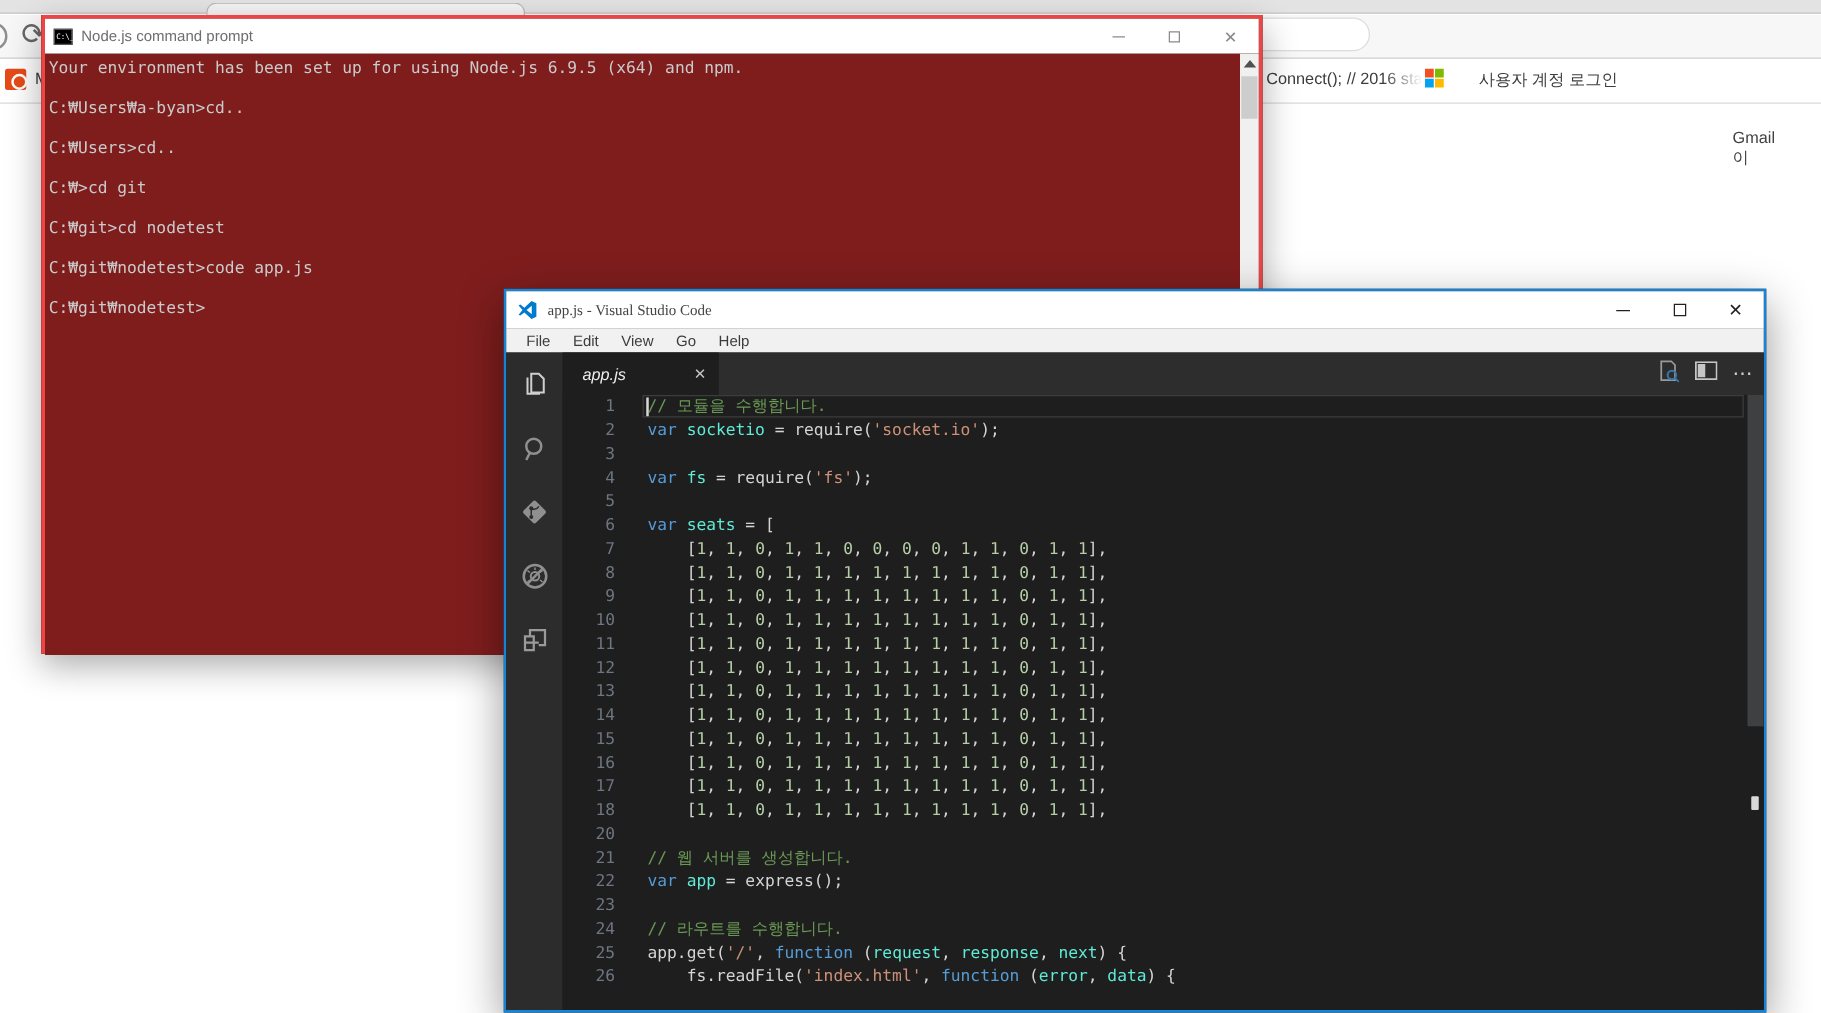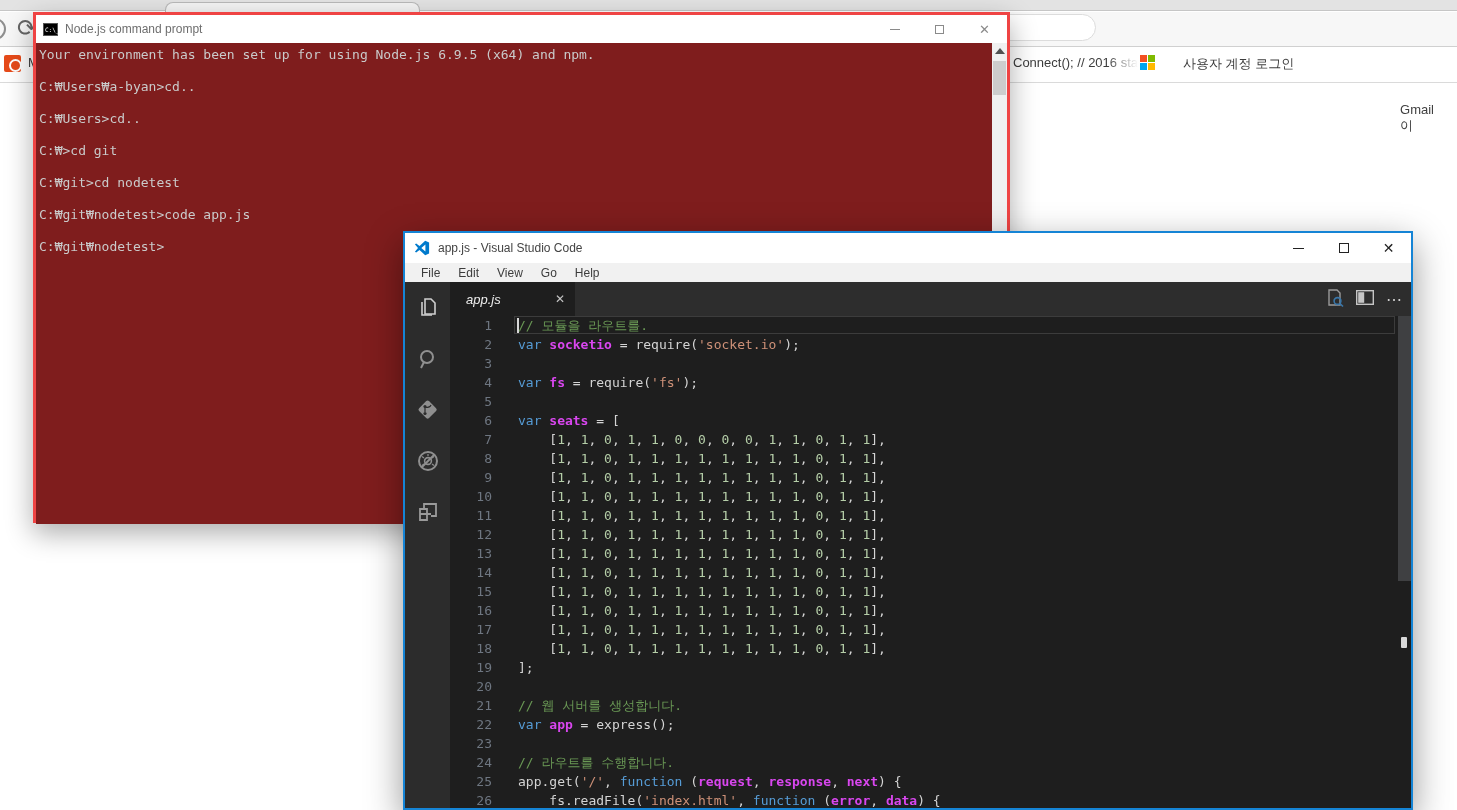--- a/index.html
+++ b/index.html
@@ -34,7 +34,7 @@
   .ms-logo { width:15px; height:15px; display:grid; grid-template-columns:7px 7px;
              grid-template-rows:7px 7px; gap:1px; }
   .page-links { position:absolute; top:102px; right:0; font-size:13px; color:#404040; }
-  .page-links span { margin-right:18px; }
+  .page-links span { margin-right:32px; }
 
   
   #cmd { position:absolute; left:33px; top:12px; width:977px; height:511px; z-index:5;

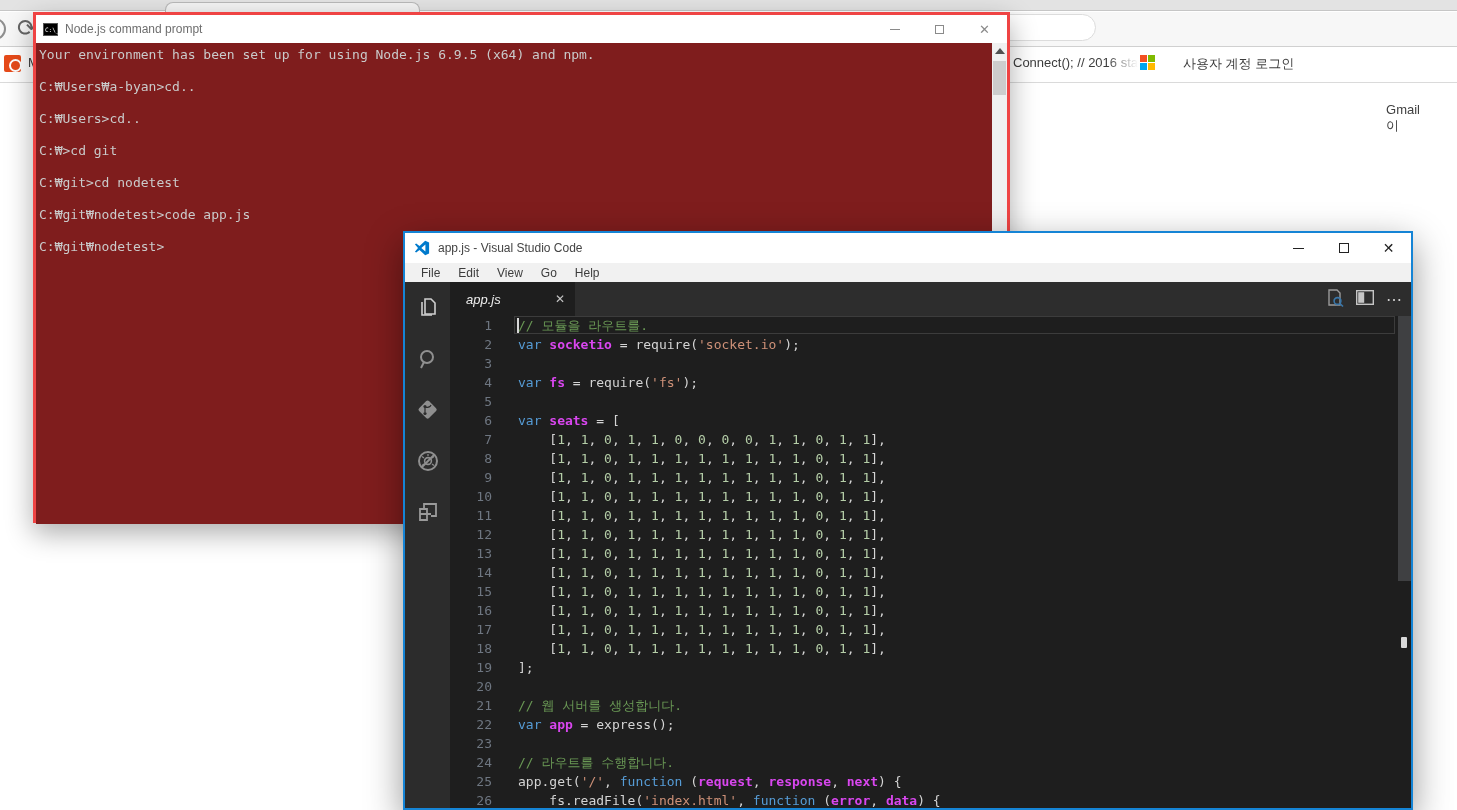--- a/index.html
+++ b/index.html
@@ -69,7 +69,7 @@
             box-shadow:0 12px 34px rgba(0,0,0,.42); display:flex; flex-direction:column; }
   .vs-titlebar { height:30px; background:#fff; display:flex; align-items:center; }
   .vs-logo { width:16px; height:16px; margin:0 8px 0 9px; }
-  .vs-title { font-size:12px; color:#444; flex:1; }
+  .vs-title { font-size:12px; color:#444; flex:1;font-family:Liberation Serif, serif; }
   .vs-titlebar .glyph-min { background:#222; width:11px; }
   .vs-titlebar .glyph-max { border-color:#222; width:10px; height:10px; }
   .vs-titlebar .glyph-x { color:#222; font-size:14px; }

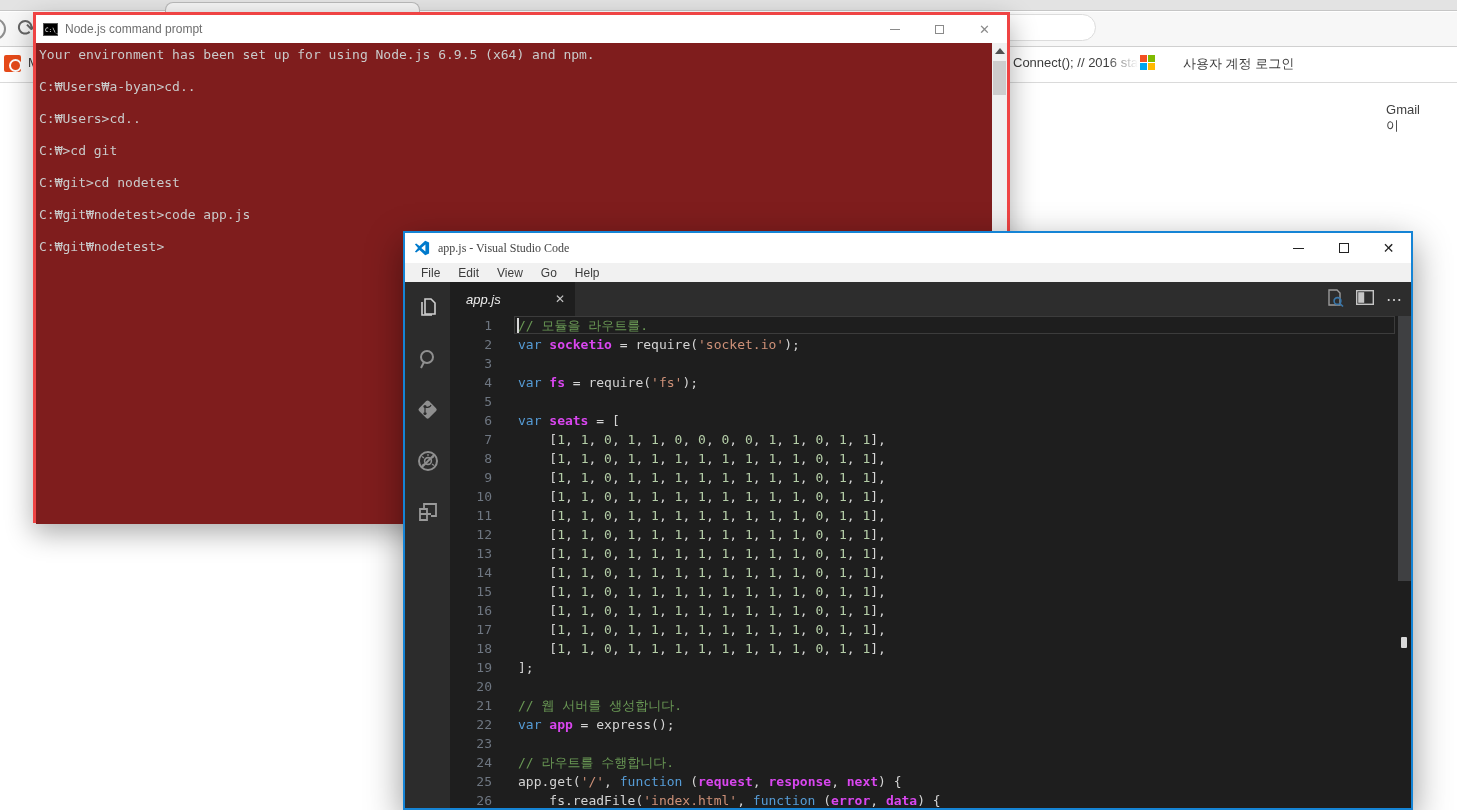--- a/index.html
+++ b/index.html
@@ -265,7 +265,7 @@
       </div>
       <div class="editor">
         <div class="code-area" id="code-area">
-            <div class="crow"><div class="cur-line"></div><div class="cursor"></div><span class="lnum">1</span><span class="ltxt"><span class="tk-c">// 모듈을 라우트를.</span></span></div>
+            <div class="crow"><div class="cur-line"></div><div class="cursor"></div><span class="lnum">1</span><span class="ltxt"><span class="tk-c">// 모듈을 수행합니다.</span></span></div>
             <div class="crow"><span class="lnum">2</span><span class="ltxt"><span class="tk-k">var </span><span class="tk-v">socketio</span><span class="tk-p"> = require(</span><span class="tk-s">'socket.io'</span><span class="tk-p">);</span></span></div>
             <div class="crow"><span class="lnum">3</span></div>
             <div class="crow"><span class="lnum">4</span><span class="ltxt"><span class="tk-k">var </span><span class="tk-v">fs</span><span class="tk-p"> = require(</span><span class="tk-s">'fs'</span><span class="tk-p">);</span></span></div>

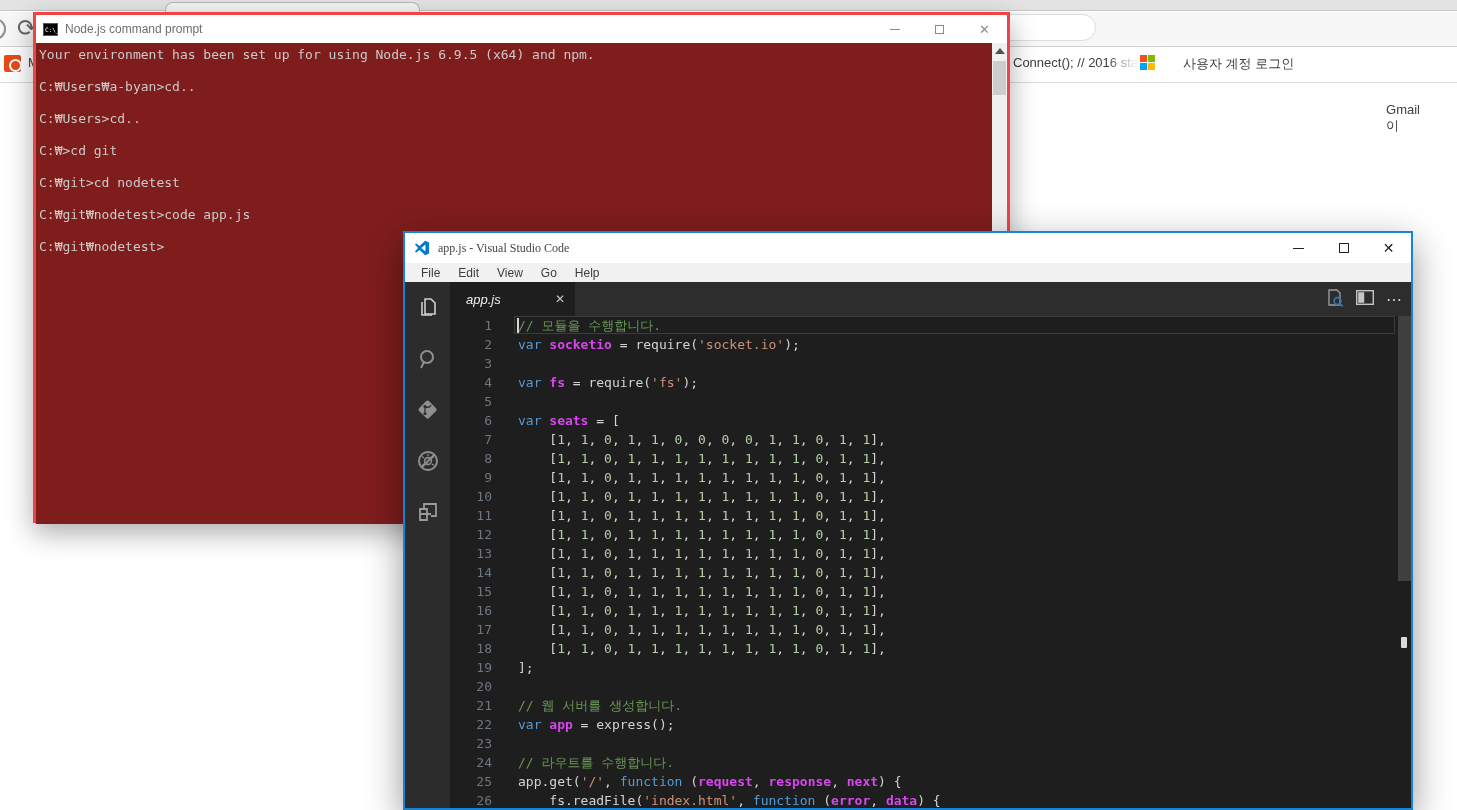--- a/index.html
+++ b/index.html
@@ -103,7 +103,7 @@
               border:1px solid #3c3c3c; }
   .cursor { position:absolute; left:67px; top:2px; width:2px; height:15px;
             background:#d7d7d7; }
-  .tk-k { color:#569cd6; } .tk-v { color:#d946ef;font-weight:bold; } .tk-s { color:#ce9178; }
+  .tk-k { color:#569cd6; } .tk-v { color:#5eead4; } .tk-s { color:#ce9178; }
   .tk-n { color:#b5cea8; } .tk-p { color:#d4d4d4; } .tk-c { color:#6a9955; }
   .vs-scrollbar { position:absolute; right:0; top:0; width:14px; height:100%; }
   .vs-thumb { position:absolute; top:0; left:1px; width:13px; height:265px;

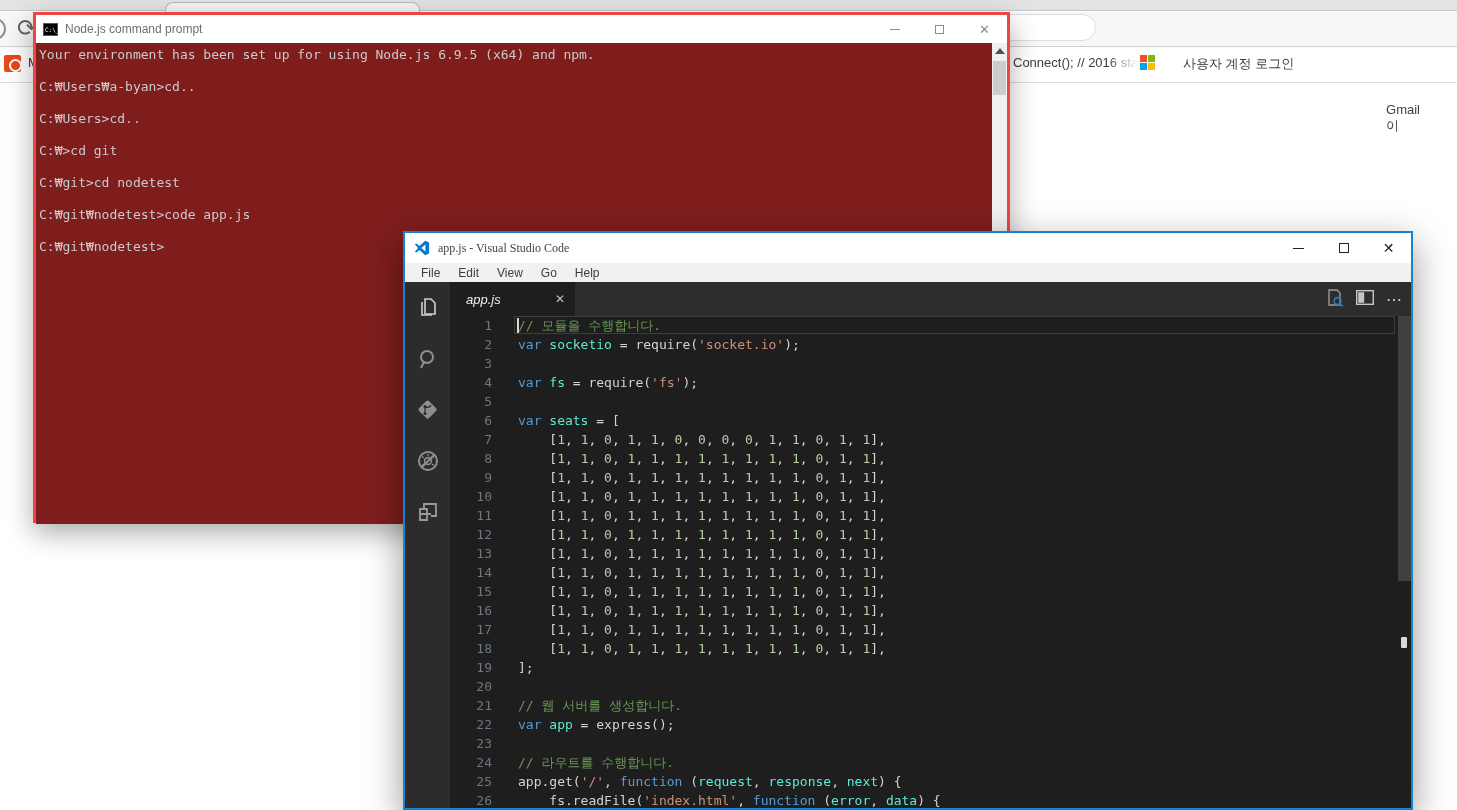--- a/index.html
+++ b/index.html
@@ -283,7 +283,6 @@
             <div class="crow"><span class="lnum">16</span><span class="ltxt"><span class="tk-p">    [</span><span class="tk-n">1</span><span class="tk-p">, </span><span class="tk-n">1</span><span class="tk-p">, </span><span class="tk-n">0</span><span class="tk-p">, </span><span class="tk-n">1</span><span class="tk-p">, </span><span class="tk-n">1</span><span class="tk-p">, </span><span class="tk-n">1</span><span class="tk-p">, </span><span class="tk-n">1</span><span class="tk-p">, </span><span class="tk-n">1</span><span class="tk-p">, </span><span class="tk-n">1</span><span class="tk-p">, </span><span class="tk-n">1</span><span class="tk-p">, </span><span class="tk-n">1</span><span class="tk-p">, </span><span class="tk-n">0</span><span class="tk-p">, </span><span class="tk-n">1</span><span class="tk-p">, </span><span class="tk-n">1</span><span class="tk-p">],</span></span></div>
             <div class="crow"><span class="lnum">17</span><span class="ltxt"><span class="tk-p">    [</span><span class="tk-n">1</span><span class="tk-p">, </span><span class="tk-n">1</span><span class="tk-p">, </span><span class="tk-n">0</span><span class="tk-p">, </span><span class="tk-n">1</span><span class="tk-p">, </span><span class="tk-n">1</span><span class="tk-p">, </span><span class="tk-n">1</span><span class="tk-p">, </span><span class="tk-n">1</span><span class="tk-p">, </span><span class="tk-n">1</span><span class="tk-p">, </span><span class="tk-n">1</span><span class="tk-p">, </span><span class="tk-n">1</span><span class="tk-p">, </span><span class="tk-n">1</span><span class="tk-p">, </span><span class="tk-n">0</span><span class="tk-p">, </span><span class="tk-n">1</span><span class="tk-p">, </span><span class="tk-n">1</span><span class="tk-p">],</span></span></div>
             <div class="crow"><span class="lnum">18</span><span class="ltxt"><span class="tk-p">    [</span><span class="tk-n">1</span><span class="tk-p">, </span><span class="tk-n">1</span><span class="tk-p">, </span><span class="tk-n">0</span><span class="tk-p">, </span><span class="tk-n">1</span><span class="tk-p">, </span><span class="tk-n">1</span><span class="tk-p">, </span><span class="tk-n">1</span><span class="tk-p">, </span><span class="tk-n">1</span><span class="tk-p">, </span><span class="tk-n">1</span><span class="tk-p">, </span><span class="tk-n">1</span><span class="tk-p">, </span><span class="tk-n">1</span><span class="tk-p">, </span><span class="tk-n">1</span><span class="tk-p">, </span><span class="tk-n">0</span><span class="tk-p">, </span><span class="tk-n">1</span><span class="tk-p">, </span><span class="tk-n">1</span><span class="tk-p">],</span></span></div>
-            <div class="crow"><span class="lnum">19</span><span class="ltxt"><span class="tk-p">];</span></span></div>
             <div class="crow"><span class="lnum">20</span><span class="ltxt"></span></div>
             <div class="crow"><span class="lnum">21</span><span class="ltxt"><span class="tk-c">// 웹 서버를 생성합니다.</span></span></div>
             <div class="crow"><span class="lnum">22</span><span class="ltxt"><span class="tk-k">var </span><span class="tk-v">app</span><span class="tk-p"> = express();</span></span></div>

